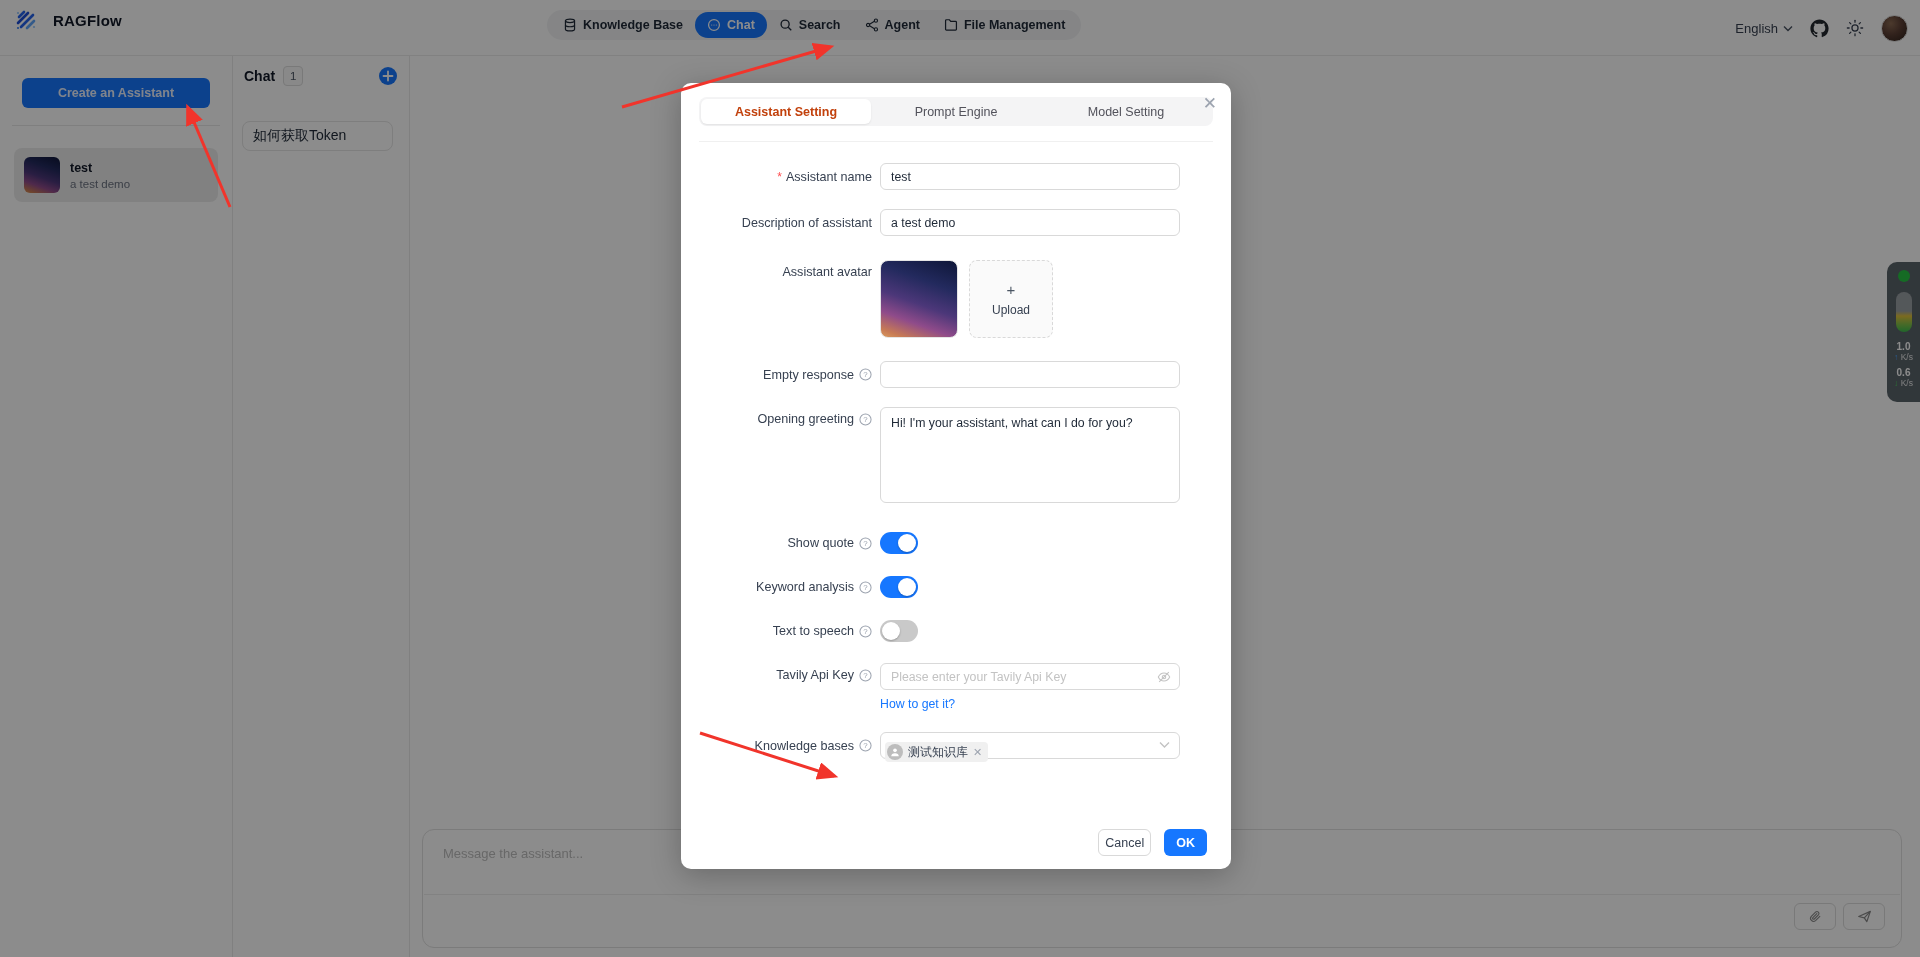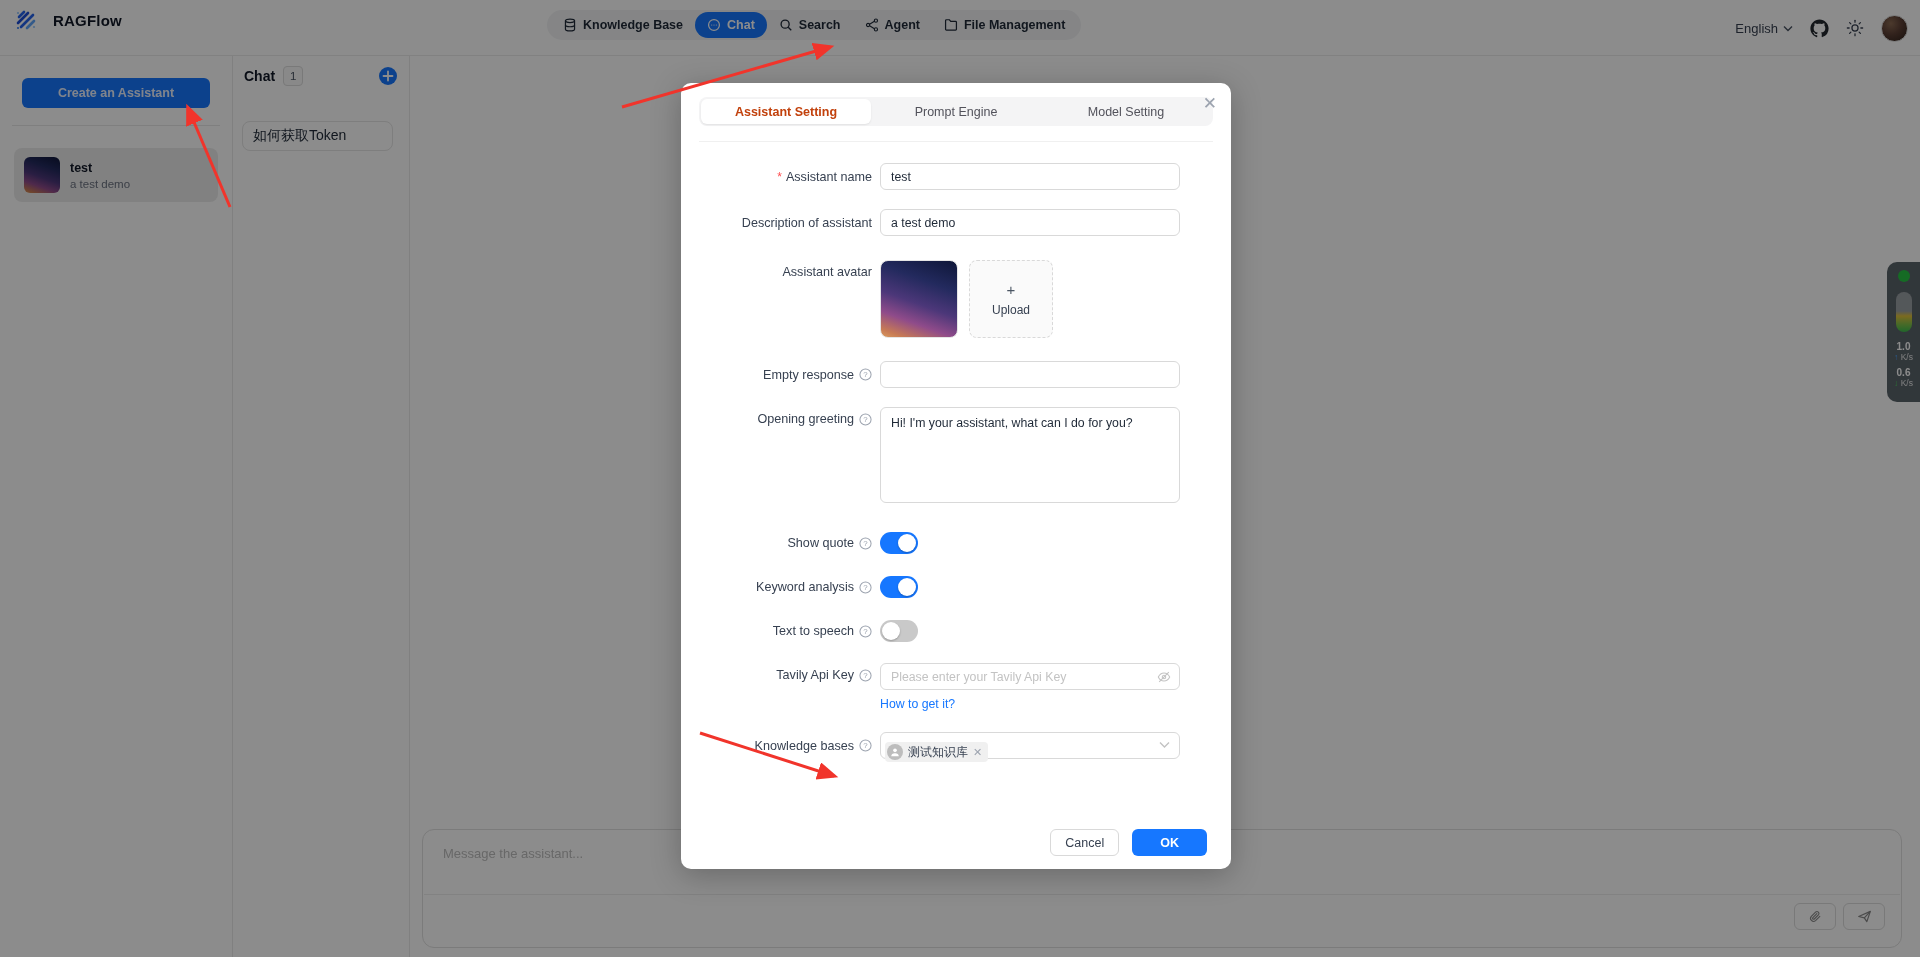--- a/index.html
+++ b/index.html
@@ -108,7 +108,7 @@
   .kb-chevron { position:absolute; right:9px; top:8px; display:flex; }
 
   .modal-footer { position:absolute; right:24px; bottom:13px; display:flex; gap:13px; }
-  .btn-cancel { height:27px; padding:0 14px; background:#fff; border:1px solid #d9d9d9; border-radius:6px; font-size:12.5px; color:#374151; cursor:pointer; font-family:inherit; }
+  .btn-cancel { height:27px; padding:0 6px; background:#fff; border:1px solid #d9d9d9; border-radius:6px; font-size:12.5px; color:#374151; cursor:pointer; font-family:inherit; }
   .btn-ok { height:27px; padding:0 28px; background:#1677ff; border:none; border-radius:6px; font-size:12.5px; font-weight:600; color:#fff; cursor:pointer; font-family:inherit; }
 
   .arrows { position:absolute; inset:0; z-index:300; pointer-events:none; }

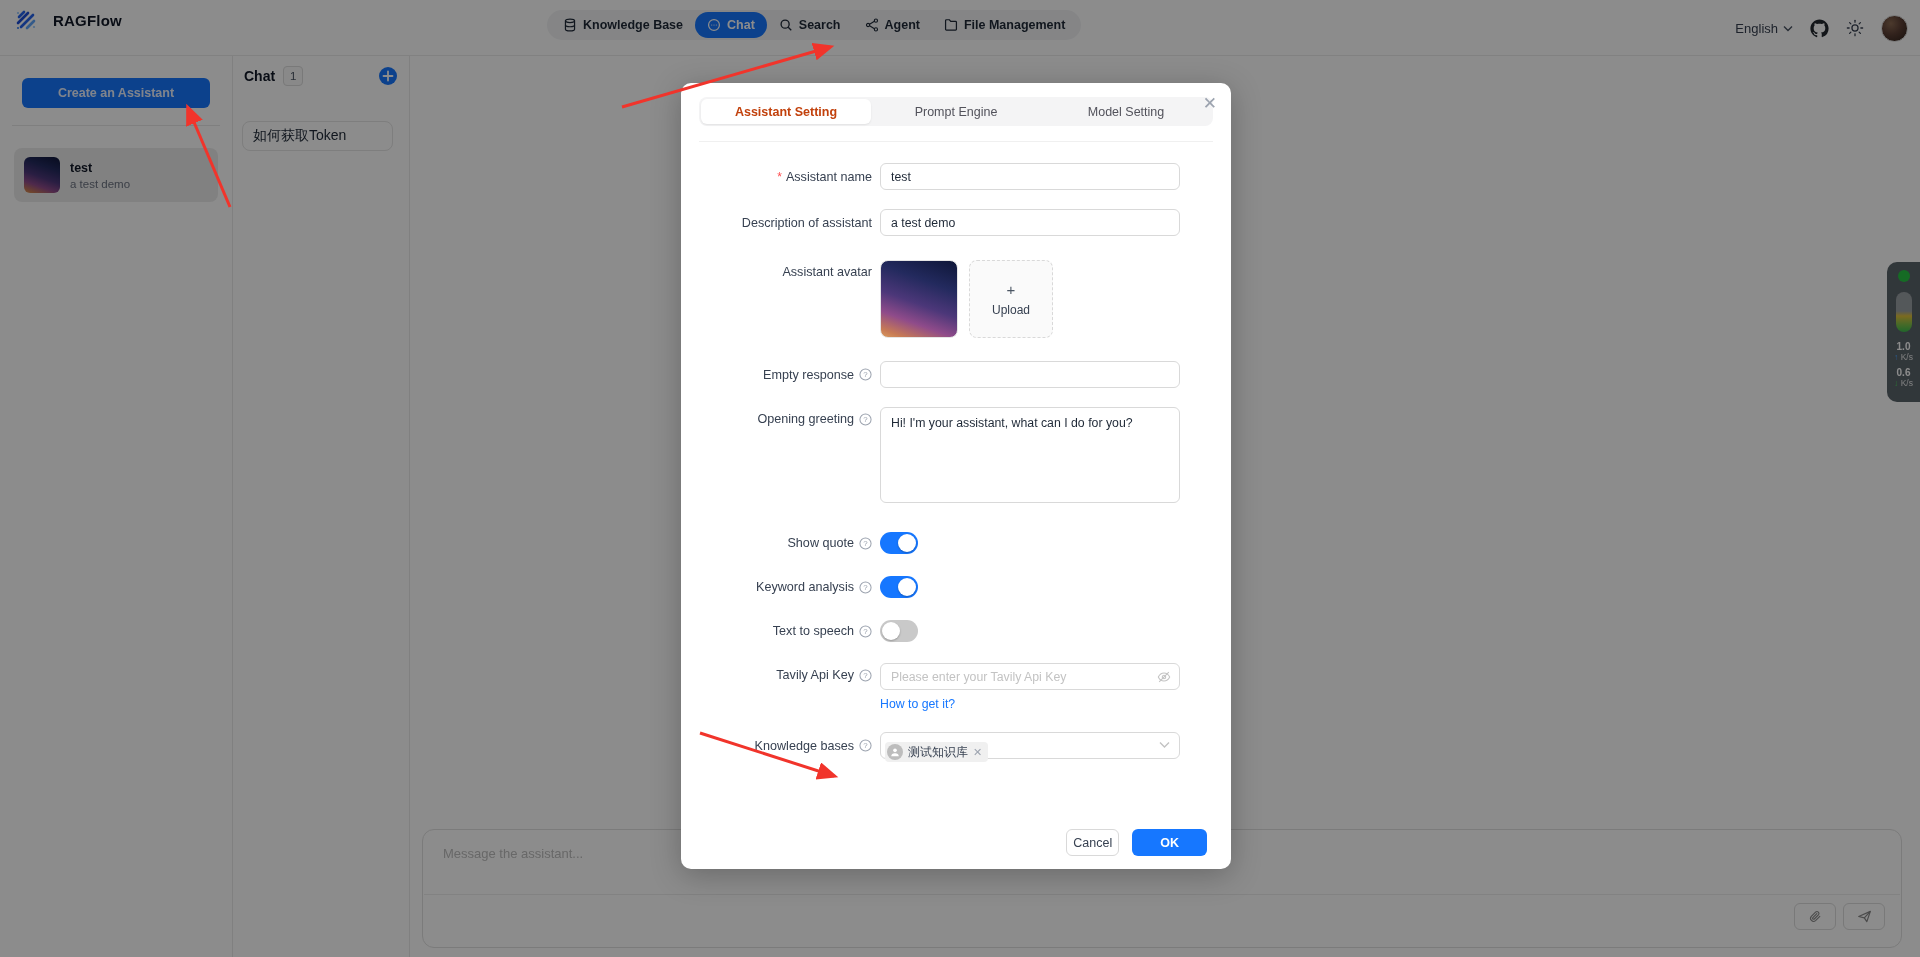--- a/index.html
+++ b/index.html
@@ -109,7 +109,7 @@
 
   .modal-footer { position:absolute; right:24px; bottom:13px; display:flex; gap:13px; }
   .btn-cancel { height:27px; padding:0 6px; background:#fff; border:1px solid #d9d9d9; border-radius:6px; font-size:12.5px; color:#374151; cursor:pointer; font-family:inherit; }
-  .btn-ok { height:27px; padding:0 28px; background:#1677ff; border:none; border-radius:6px; font-size:12.5px; font-weight:600; color:#fff; cursor:pointer; font-family:inherit; }
+  .btn-ok { height:27px; padding:0 12px; background:#1677ff; border:none; border-radius:6px; font-size:12.5px; font-weight:600; color:#fff; cursor:pointer; font-family:inherit; }
 
   .arrows { position:absolute; inset:0; z-index:300; pointer-events:none; }
 </style>

